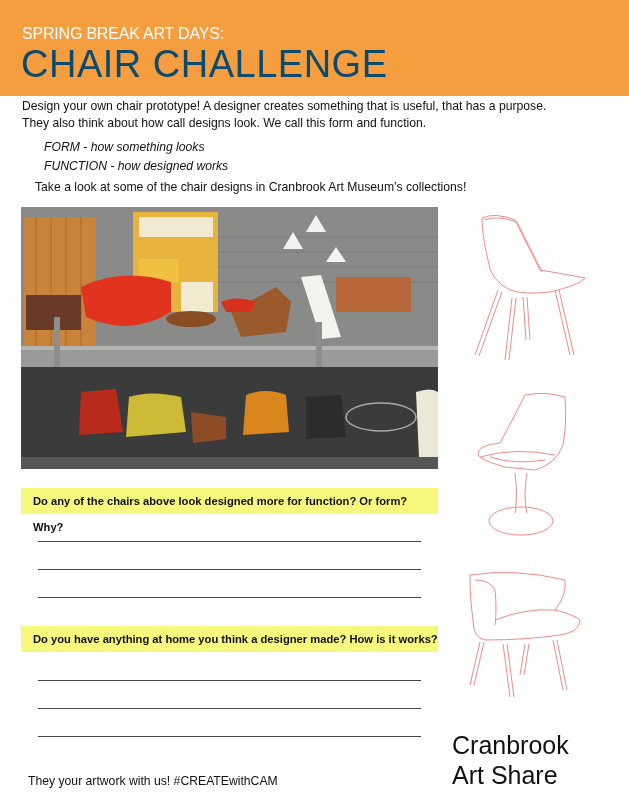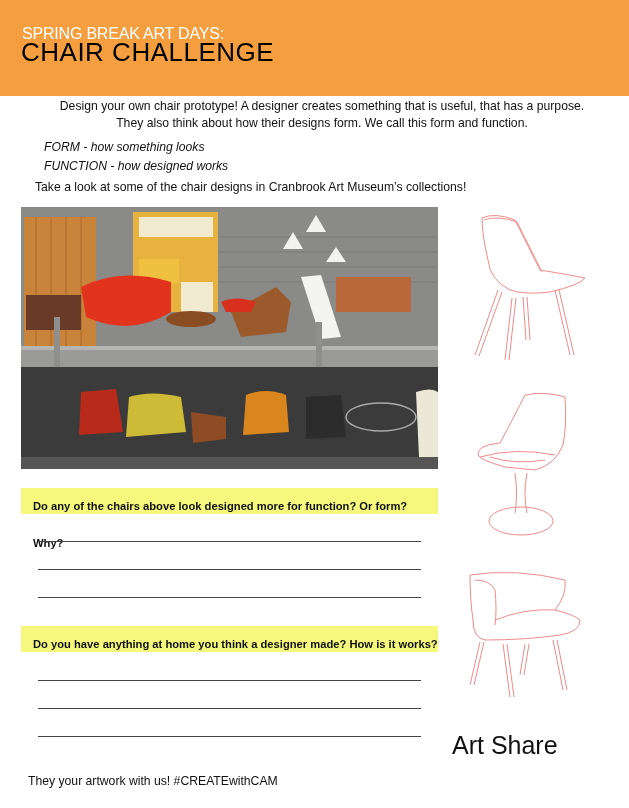--- a/index.html
+++ b/index.html
@@ -6,7 +6,7 @@
   body { width: 629px; height: 808px; background: #ffffff; font-family: "Liberation Sans", sans-serif; color: #111; position: relative; overflow: hidden; }
   .header { position: absolute; left: 0; top: 0; width: 629px; height: 96px; background: #f49e3f; }
   .header .sub { position: absolute; left: 22px; top: 25px; font-size: 16px; color: #fff; letter-spacing: -0.2px; }
-  .header .title { position: absolute; left: 21px; top: 37px; font-size: 26px; color: #000000; letter-spacing: 0.5px; }
+  .header .title { position: absolute; left: 21px; top: 43px; font-size: 38px; color: #0c4a6e; letter-spacing: 0.5px; }
   .intro { position: absolute; left: 22px; top: 98px; font-size: 12.2px; line-height: 17px; width: 600px; text-align: center; }
   .def { position: absolute; left: 44px; font-size: 12.2px; font-style: italic; }
   .cta { position: absolute; left: 22px; top: 180px; font-size: 12.2px; margin-left: 13px; }

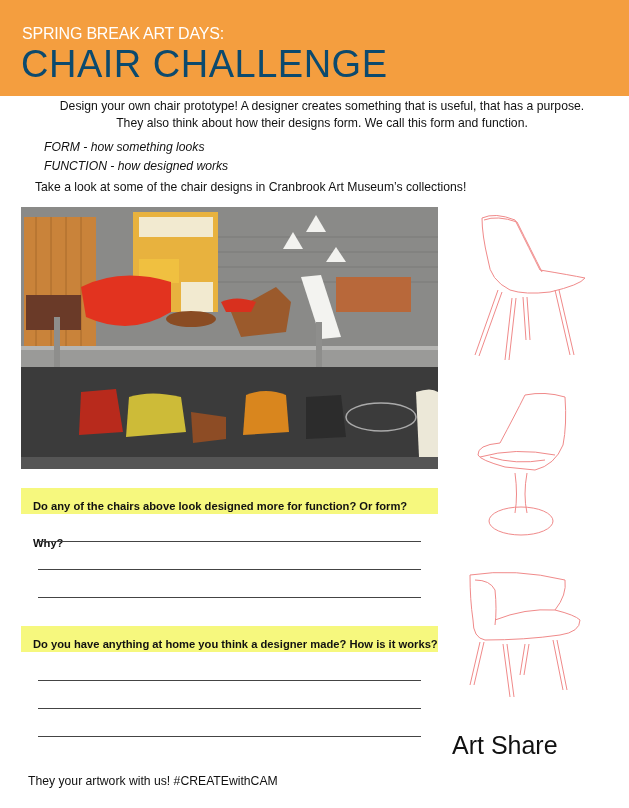--- a/index.html
+++ b/index.html
@@ -7,7 +7,7 @@
   .header { position: absolute; left: 0; top: 0; width: 629px; height: 96px; background: #f49e3f; }
   .header .sub { position: absolute; left: 22px; top: 25px; font-size: 16px; color: #fff; letter-spacing: -0.2px; }
   .header .title { position: absolute; left: 21px; top: 43px; font-size: 38px; color: #0c4a6e; letter-spacing: 0.5px; }
-  .intro { position: absolute; left: 22px; top: 98px; font-size: 12.2px; line-height: 17px; width: 600px; text-align: center; }
+  .intro { position: absolute; left: 22px; top: 98px; font-size: 12.2px; line-height: 17px; width: 600px; }
   .def { position: absolute; left: 44px; font-size: 12.2px; font-style: italic; }
   .cta { position: absolute; left: 22px; top: 180px; font-size: 12.2px; margin-left: 13px; }
   .photo { position: absolute; left: 21px; top: 207px; width: 417px; height: 262px; overflow: hidden; background: #4a4a4a; }

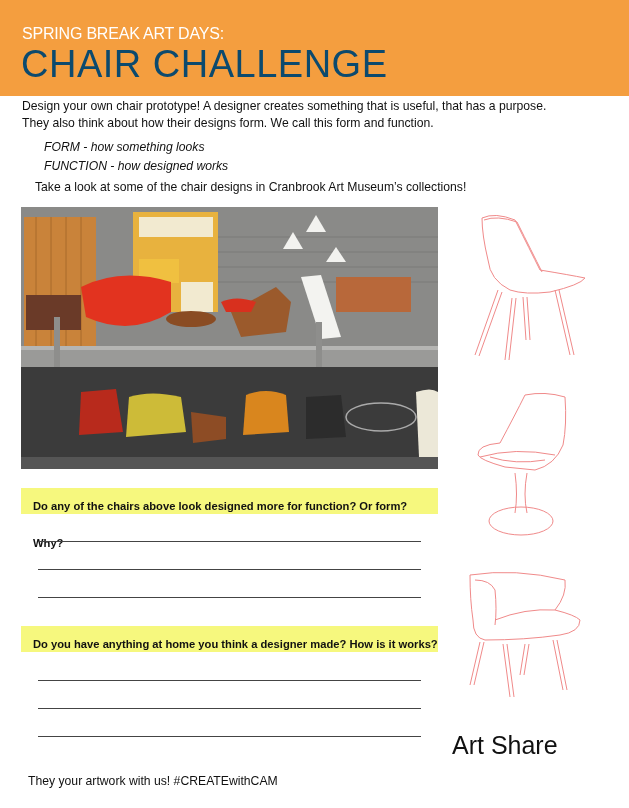--- a/index.html
+++ b/index.html
@@ -27,7 +27,7 @@
 
 <div class="intro">
   <div>Design your own chair prototype! A designer creates something that is useful, that has a purpose.</div>
-  <div>They also think about how their designs form. We call this form and function.</div>
+  <div>They also think about how call designs look. We call this form and function.</div>
 </div>
 
 <div class="def" style="top:140px">FORM - how something looks</div>

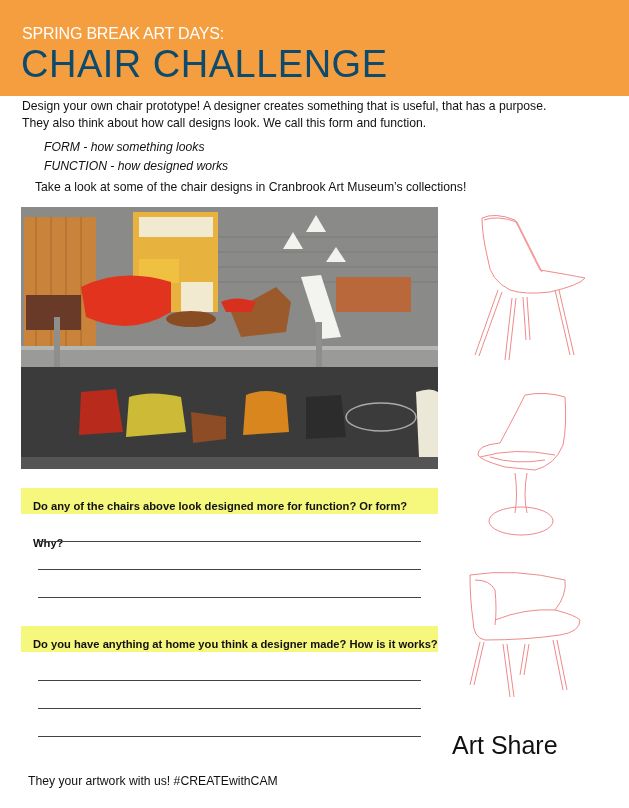--- a/index.html
+++ b/index.html
@@ -11,7 +11,7 @@
   .def { position: absolute; left: 44px; font-size: 12.2px; font-style: italic; }
   .cta { position: absolute; left: 22px; top: 180px; font-size: 12.2px; margin-left: 13px; }
   .photo { position: absolute; left: 21px; top: 207px; width: 417px; height: 262px; overflow: hidden; background: #4a4a4a; }
-  .qbox { position: absolute; left: 21px; width: 417px; height: 26px; background: #f6f87e; font-size: 11.2px; padding-left: 12px; line-height: 37px; font-weight: bold; }
+  .qbox { position: absolute; left: 21px; width: 417px; height: 26px; background: #f6f87e; font-size: 11.2px; padding-left: 12px; line-height: 26px; font-weight: bold; }
   .line { position: absolute; left: 38px; width: 383px; height: 1px; background: #444; }
   .footer-share { position: absolute; left: 28px; top: 774px; font-size: 12.2px; }
   .logo { position: absolute; left: 452px; top: 730px; font-size: 25px; line-height: 30px; color: #111; }

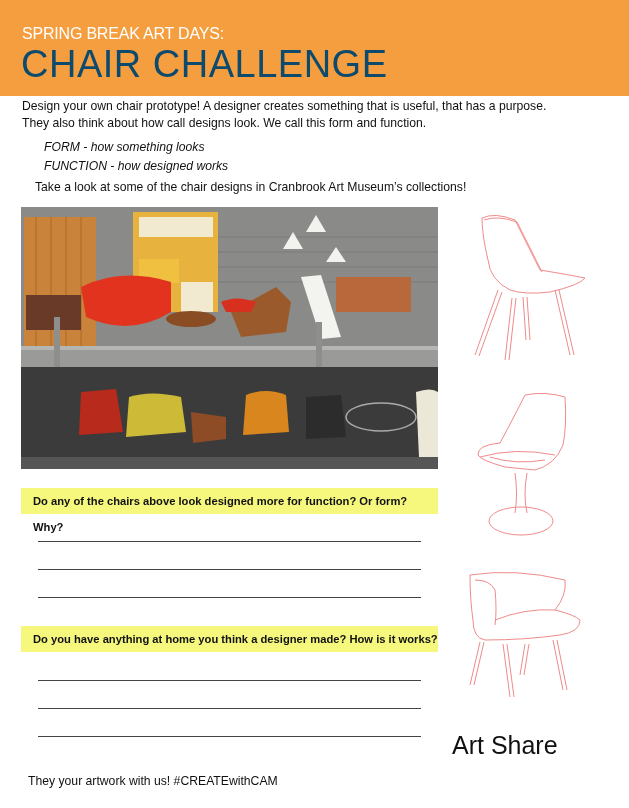--- a/index.html
+++ b/index.html
@@ -148,6 +148,7 @@
 <div class="footer-share">They your artwork with us! #CREATEwithCAM</div>
 
 <div class="logo">
+  <div>Cranbrook</div>
   <div>Art Share</div>
 </div>
 

